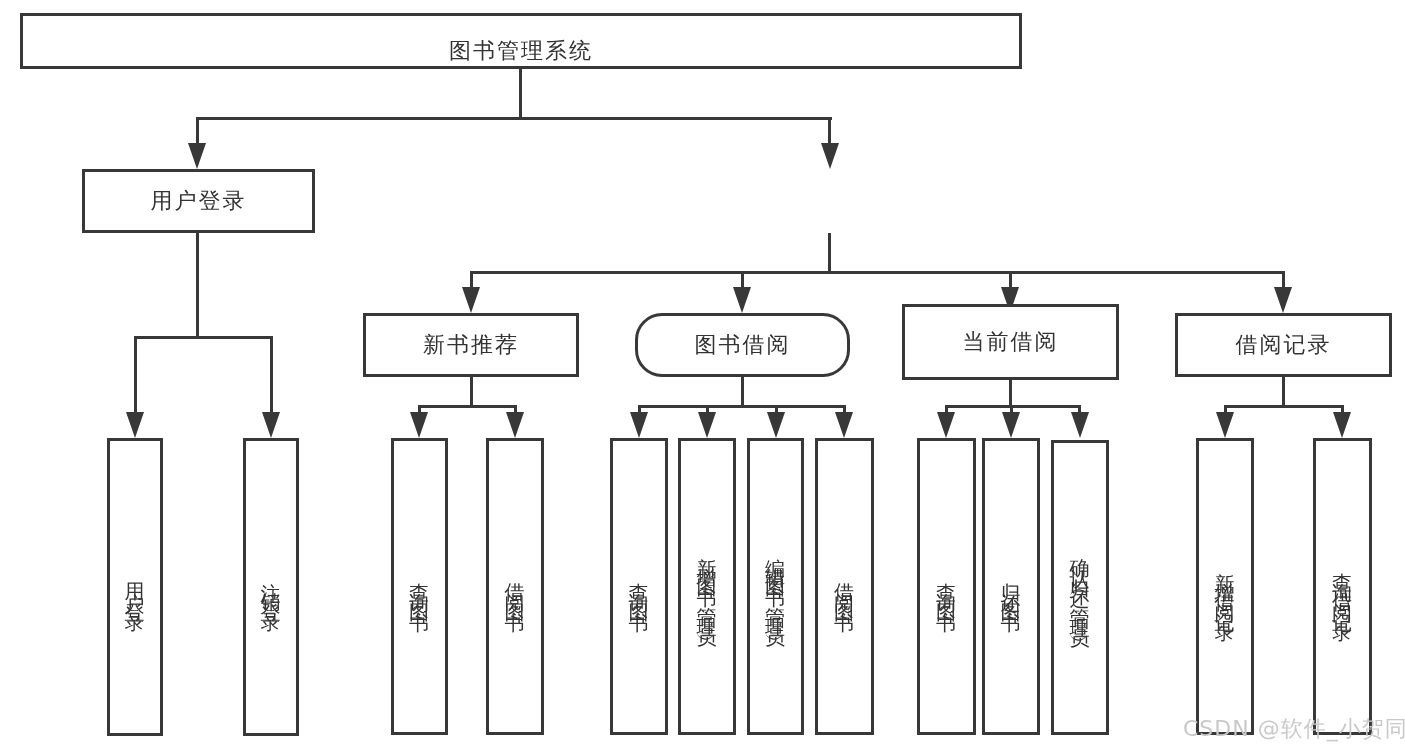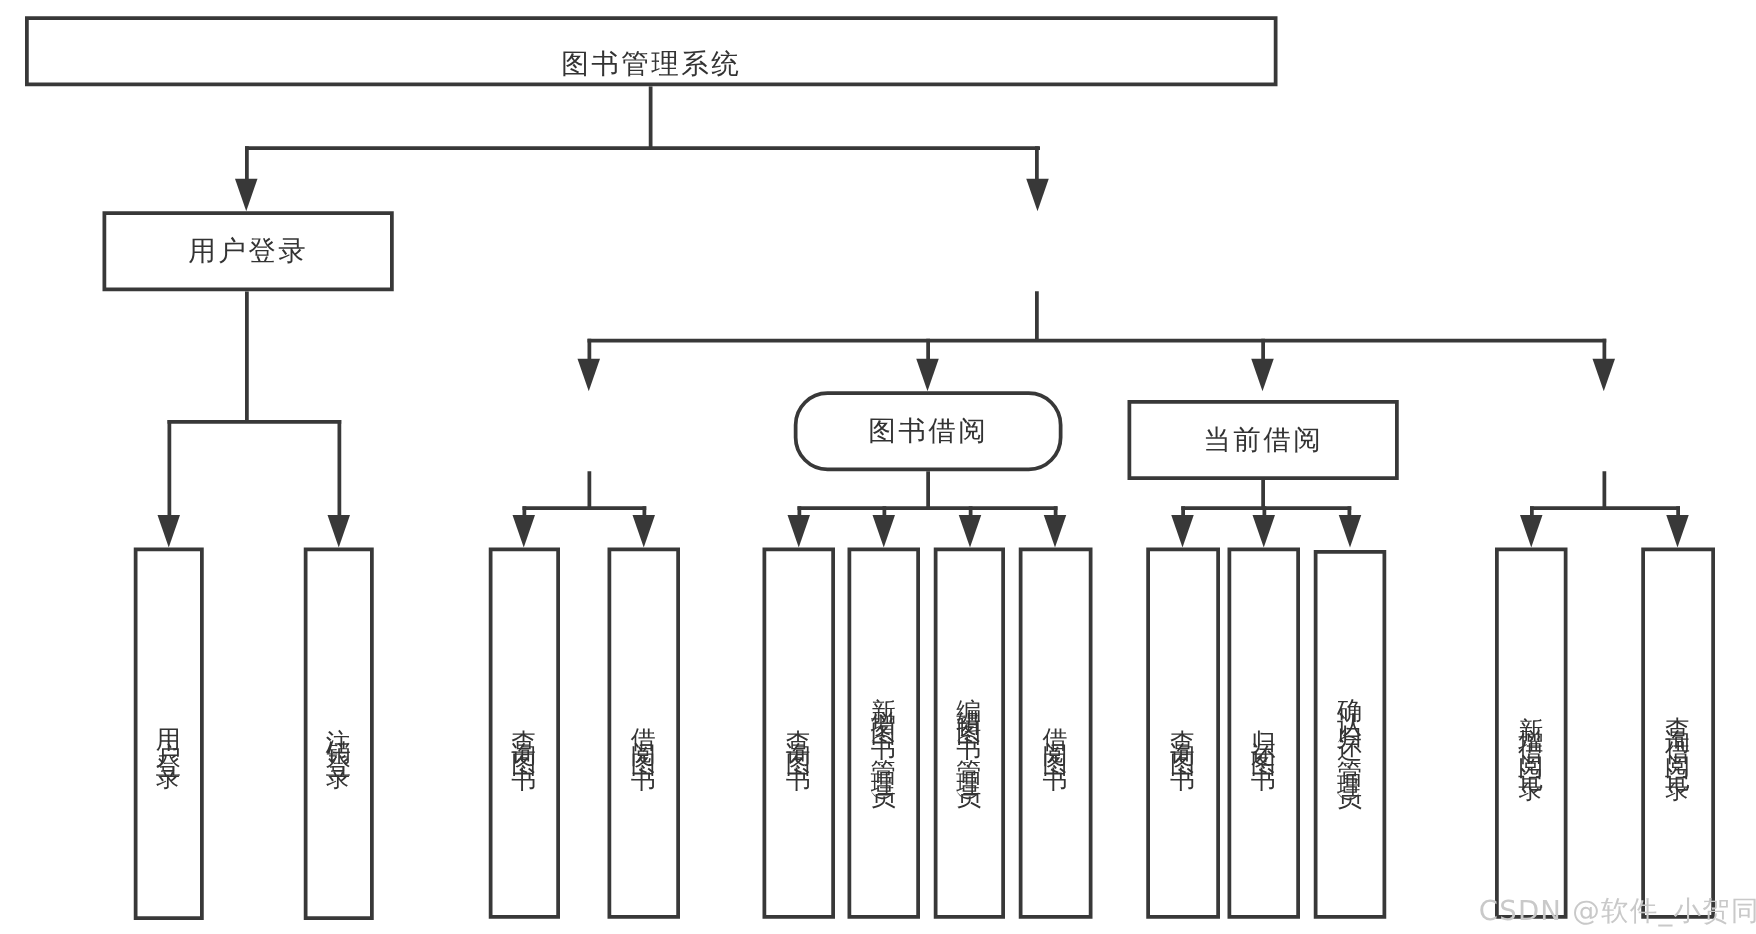--- a/index.html
+++ b/index.html
@@ -73,6 +73,9 @@
   <div class="vline" style="left:1282px;top:271px;width:3px;height:20px;"></div>
   <div class="arrow" style="left:1274px;top:287px;"></div>
 
+  <div class="box" style="left:363px;top:313px;width:216px;height:64px;">
+    <span>新书推荐</span>
+  </div>
   <div class="box" style="left:635px;top:313px;width:215px;height:64px;border-radius:27px;">
     <span>图书借阅</span>
   </div>

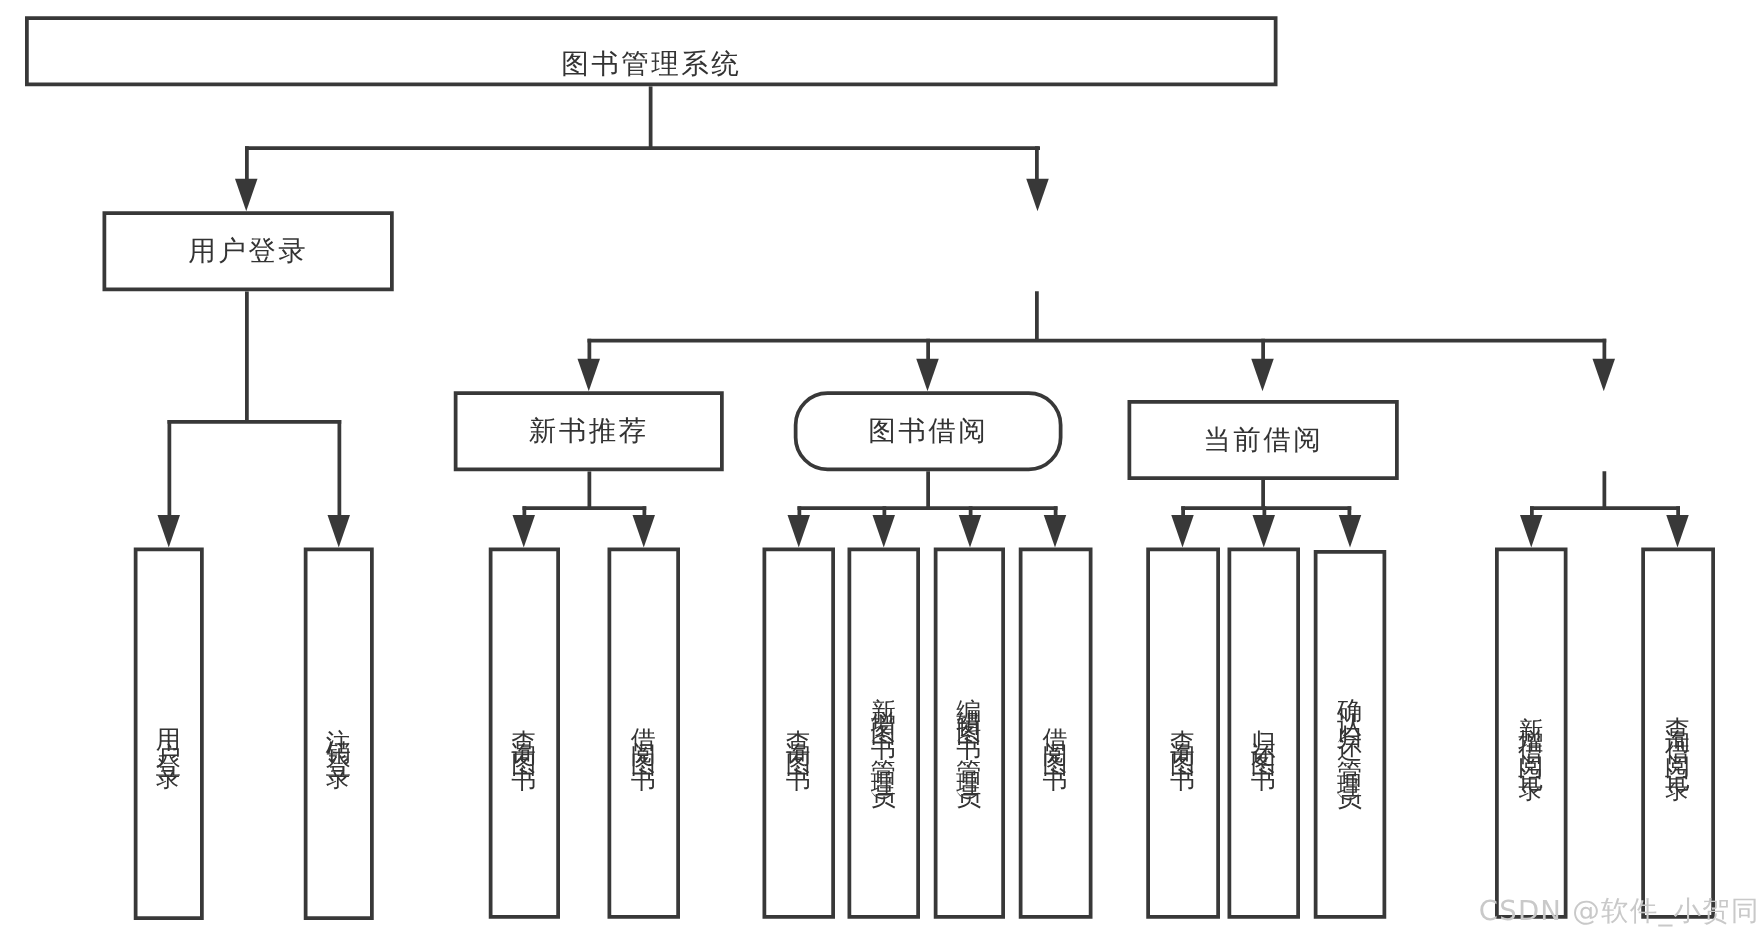--- a/index.html
+++ b/index.html
@@ -79,7 +79,7 @@
   <div class="box" style="left:635px;top:313px;width:215px;height:64px;border-radius:27px;">
     <span>图书借阅</span>
   </div>
-  <div class="box" style="left:902px;top:320px;width:217px;height:64px;text-align:right;">
+  <div class="box" style="left:902px;top:304px;width:217px;height:76px;text-align:right;">
     <span>当前借阅</span>
   </div>
 

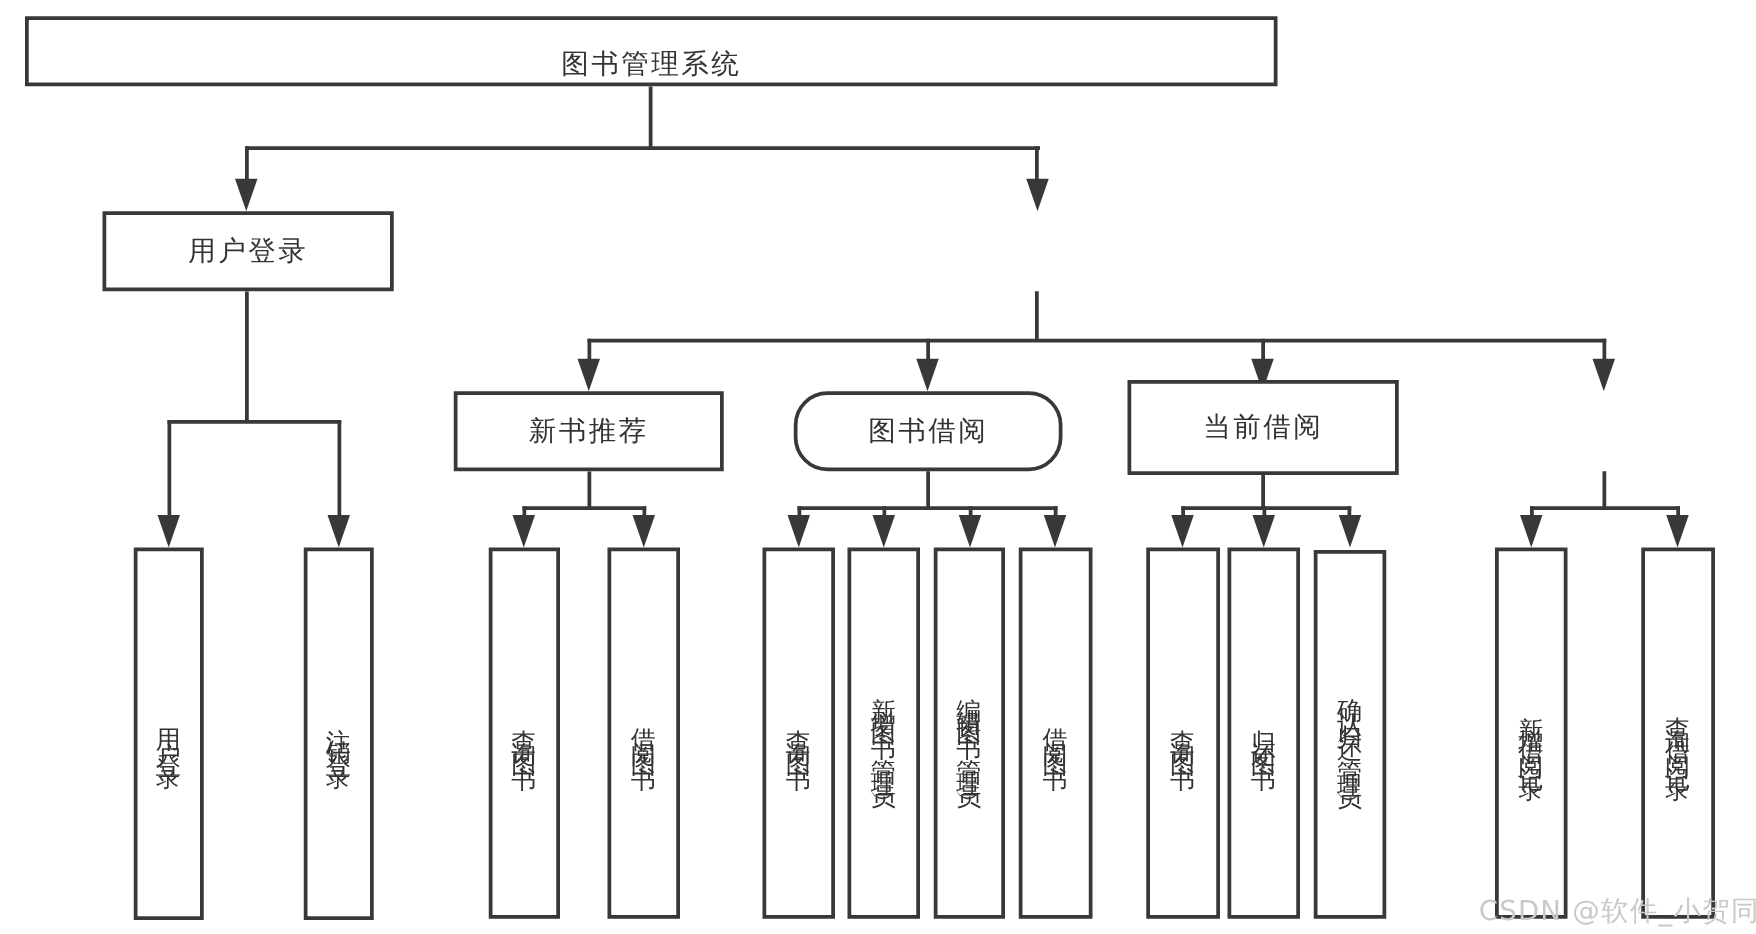--- a/index.html
+++ b/index.html
@@ -81,6 +81,9 @@
   </div>
   <div class="box" style="left:902px;top:304px;width:217px;height:76px;text-align:right;">
     <span>当前借阅</span>
+  </div>
+  <div class="box" style="left:1175px;top:313px;width:217px;height:64px;">
+    <span>借阅记录</span>
   </div>
 
   <div class="vline" style="left:470px;top:377px;width:3px;height:30px;"></div>

